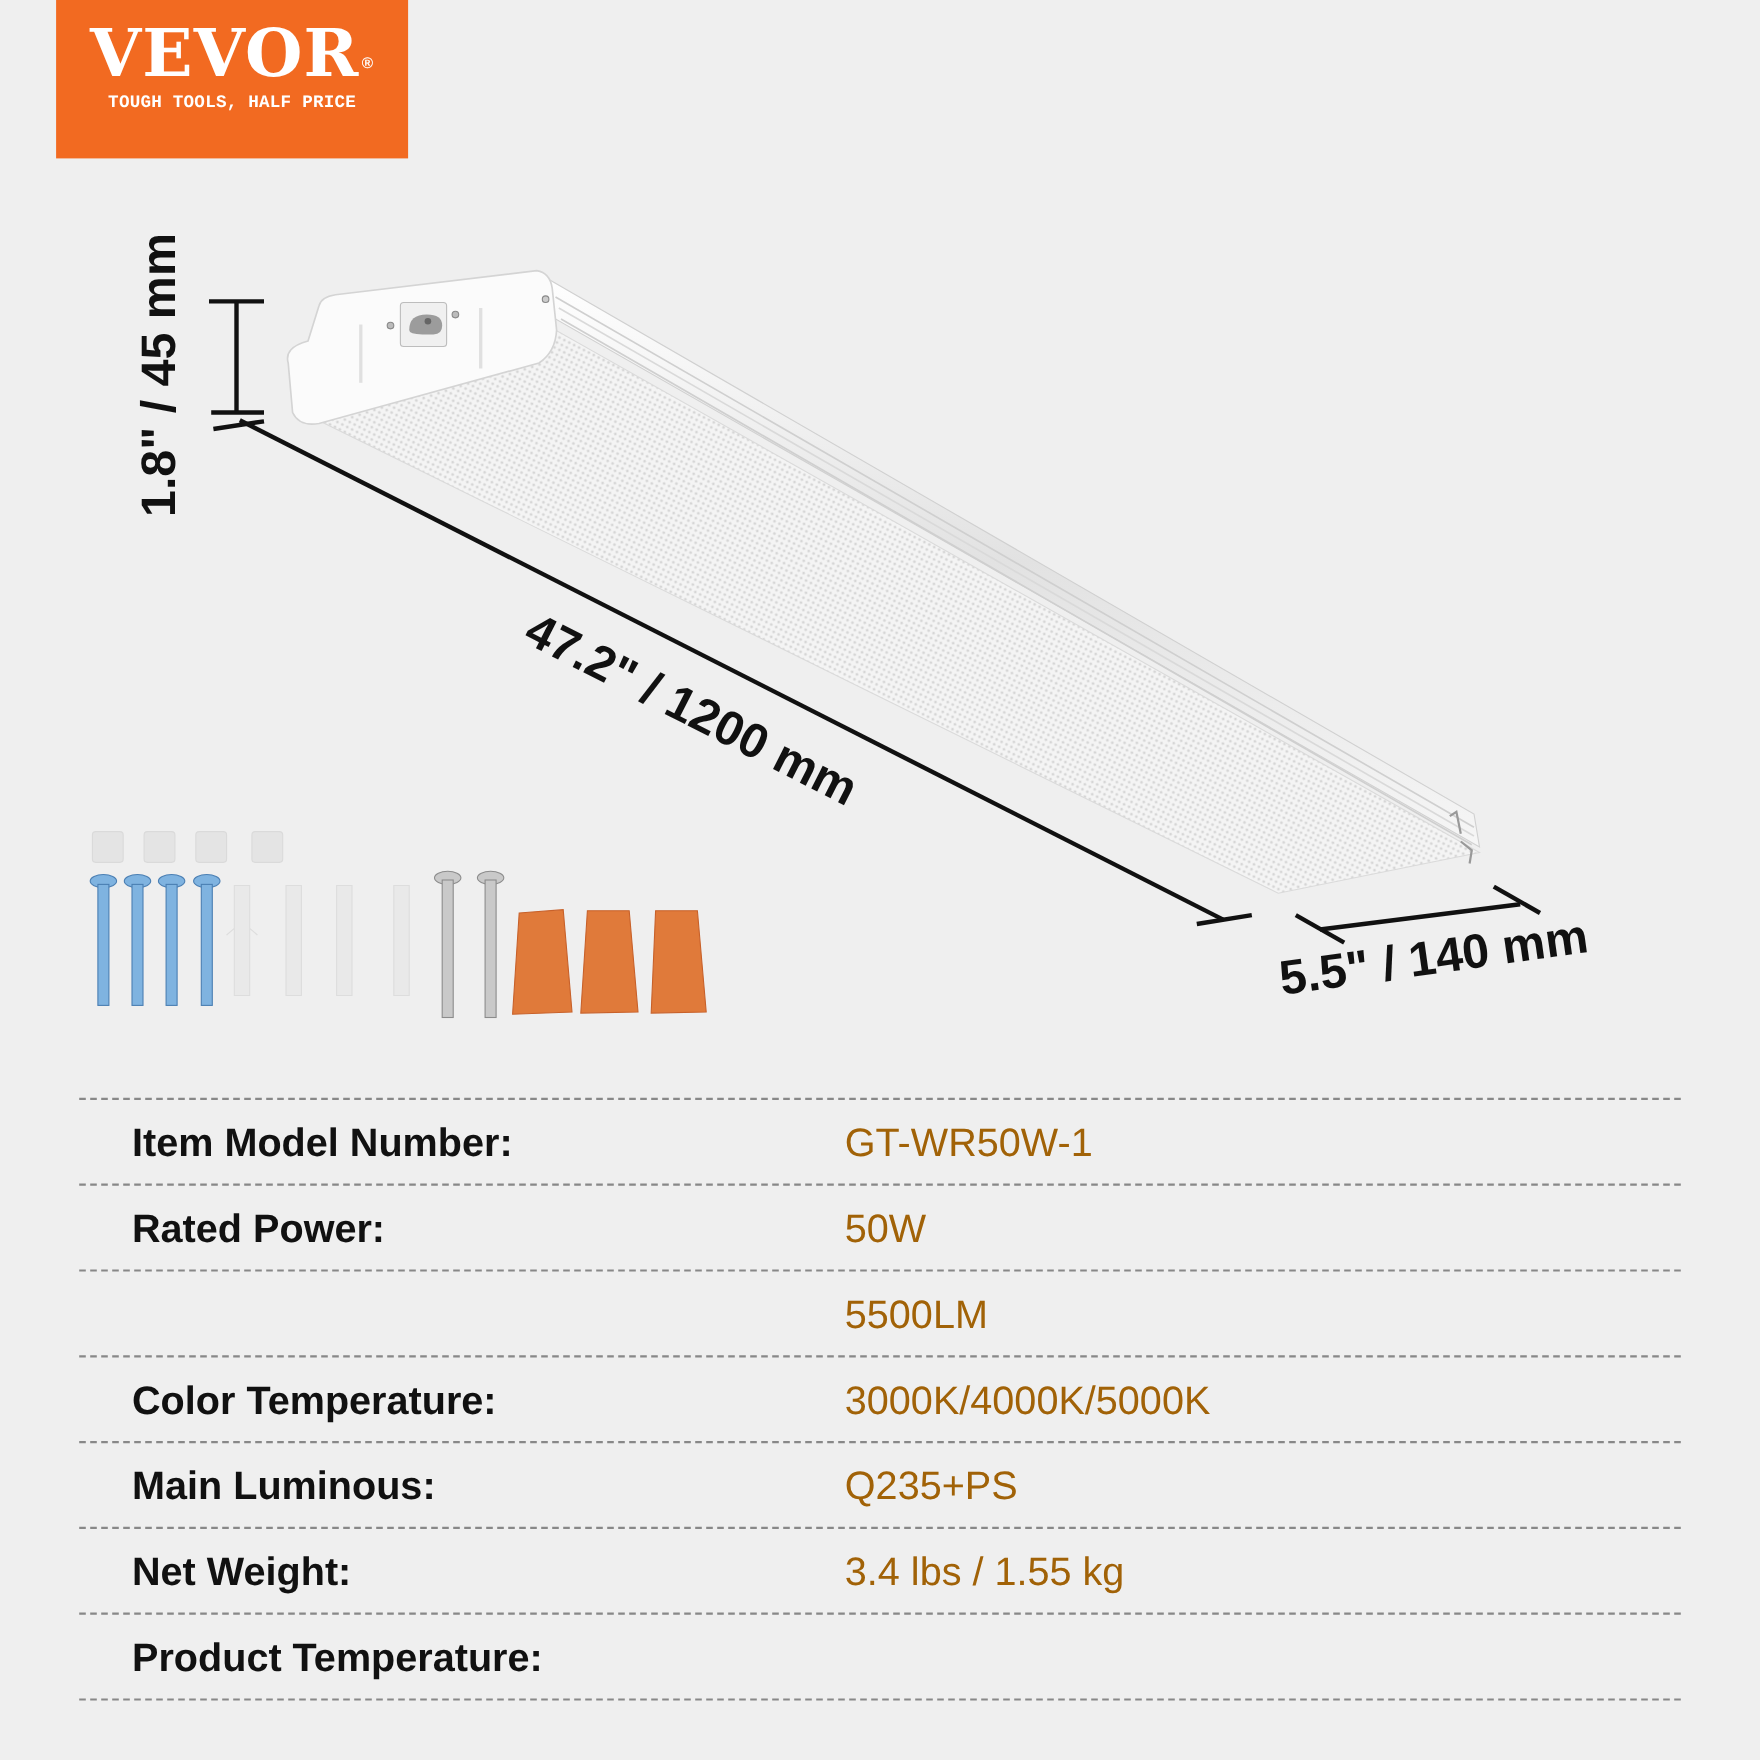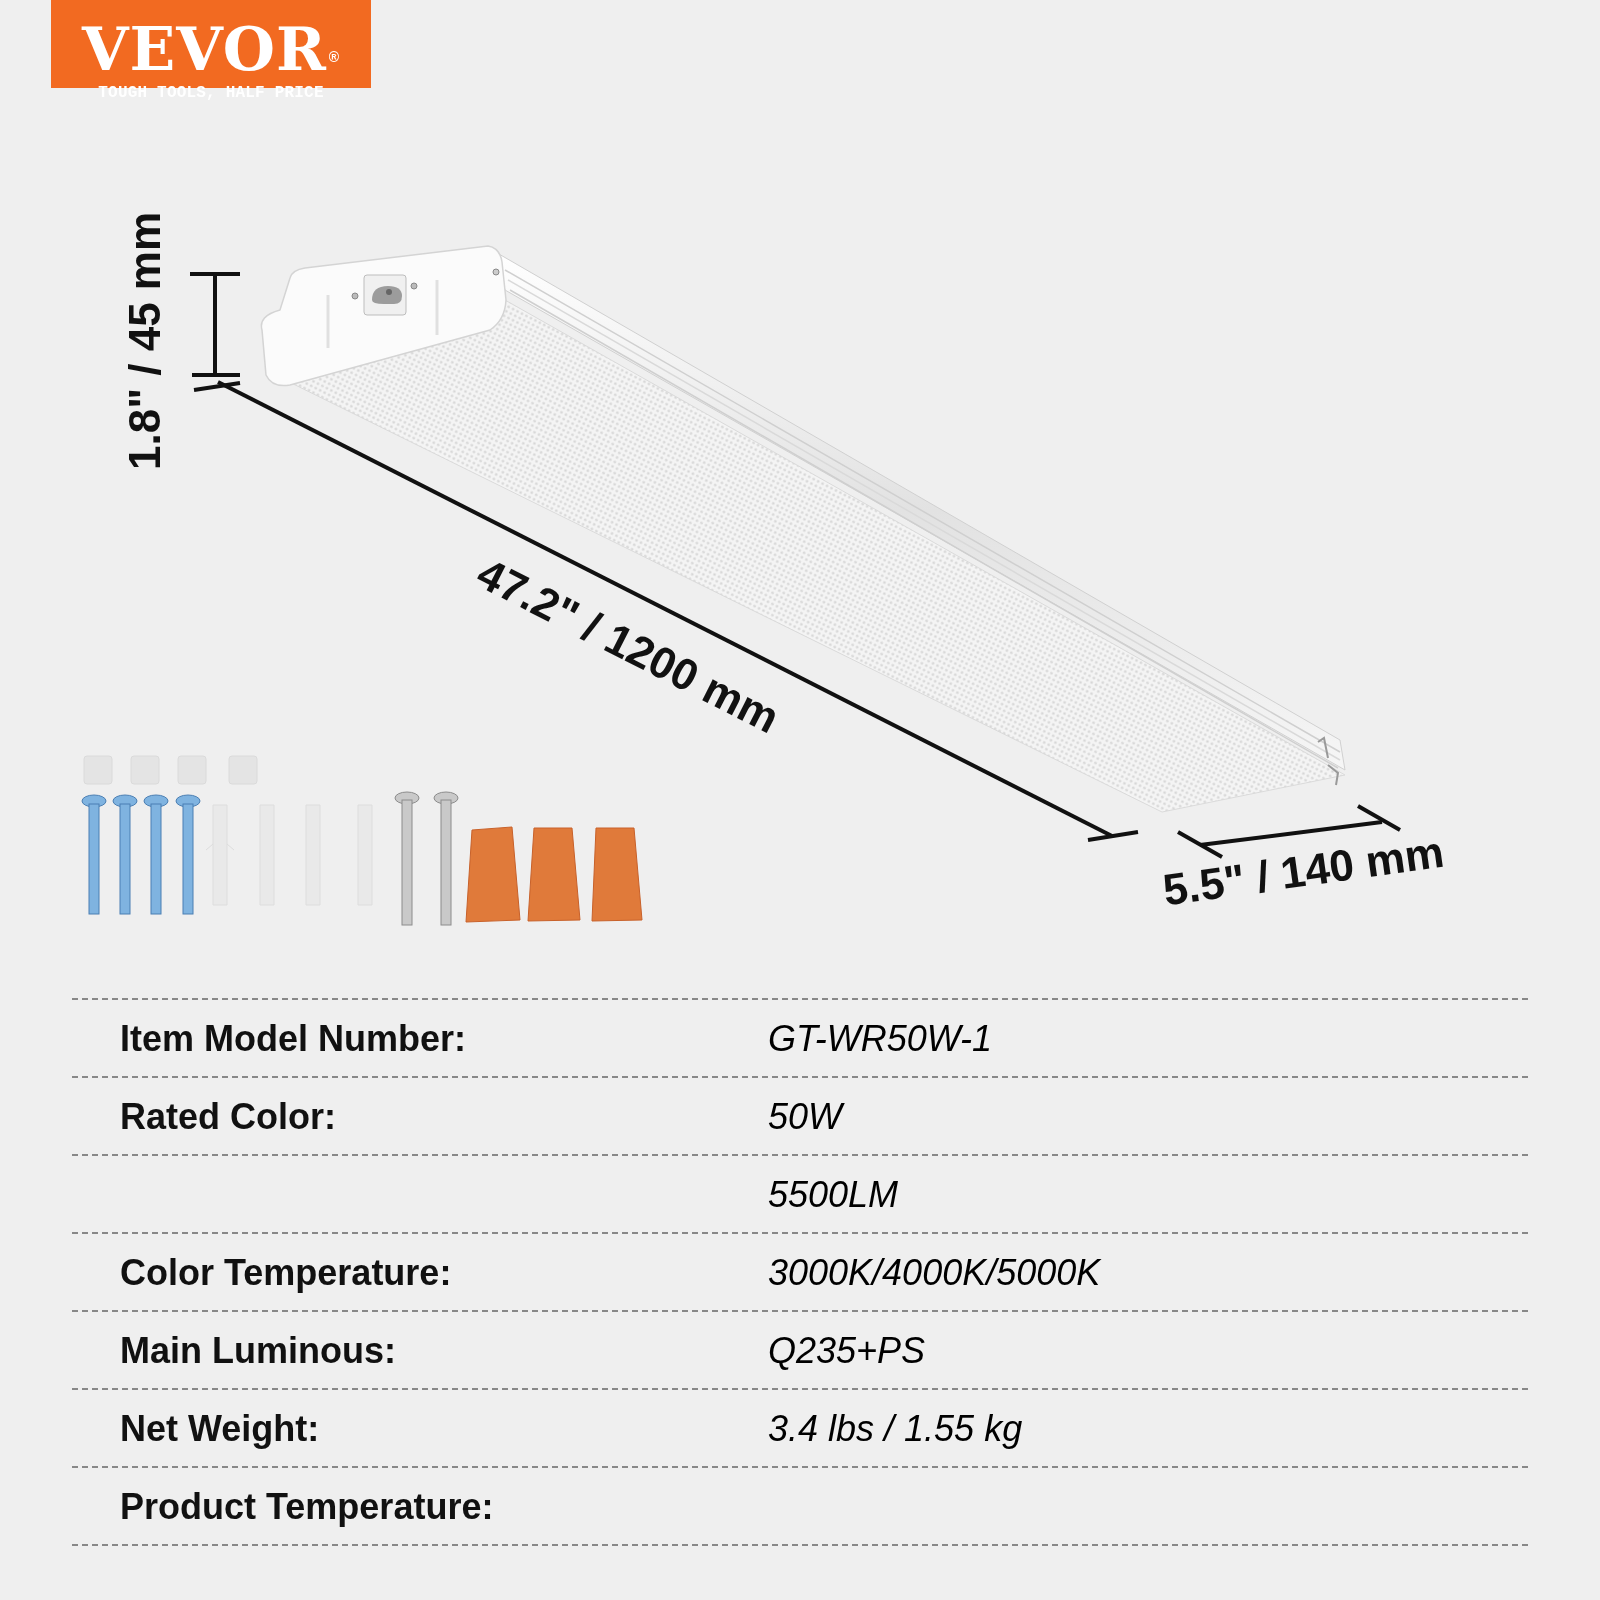--- a/index.html
+++ b/index.html
@@ -9,7 +9,7 @@
     font-family:"Liberation Sans", sans-serif;
   }
   .logo {
-    position:absolute; left:51px; top:0; width:320px; height:88px;
+    position:absolute; left:51px; top:0; width:320px; height:144px;
     background:#f26a21; color:#fff; text-align:center;
   }
   .logo .brand {

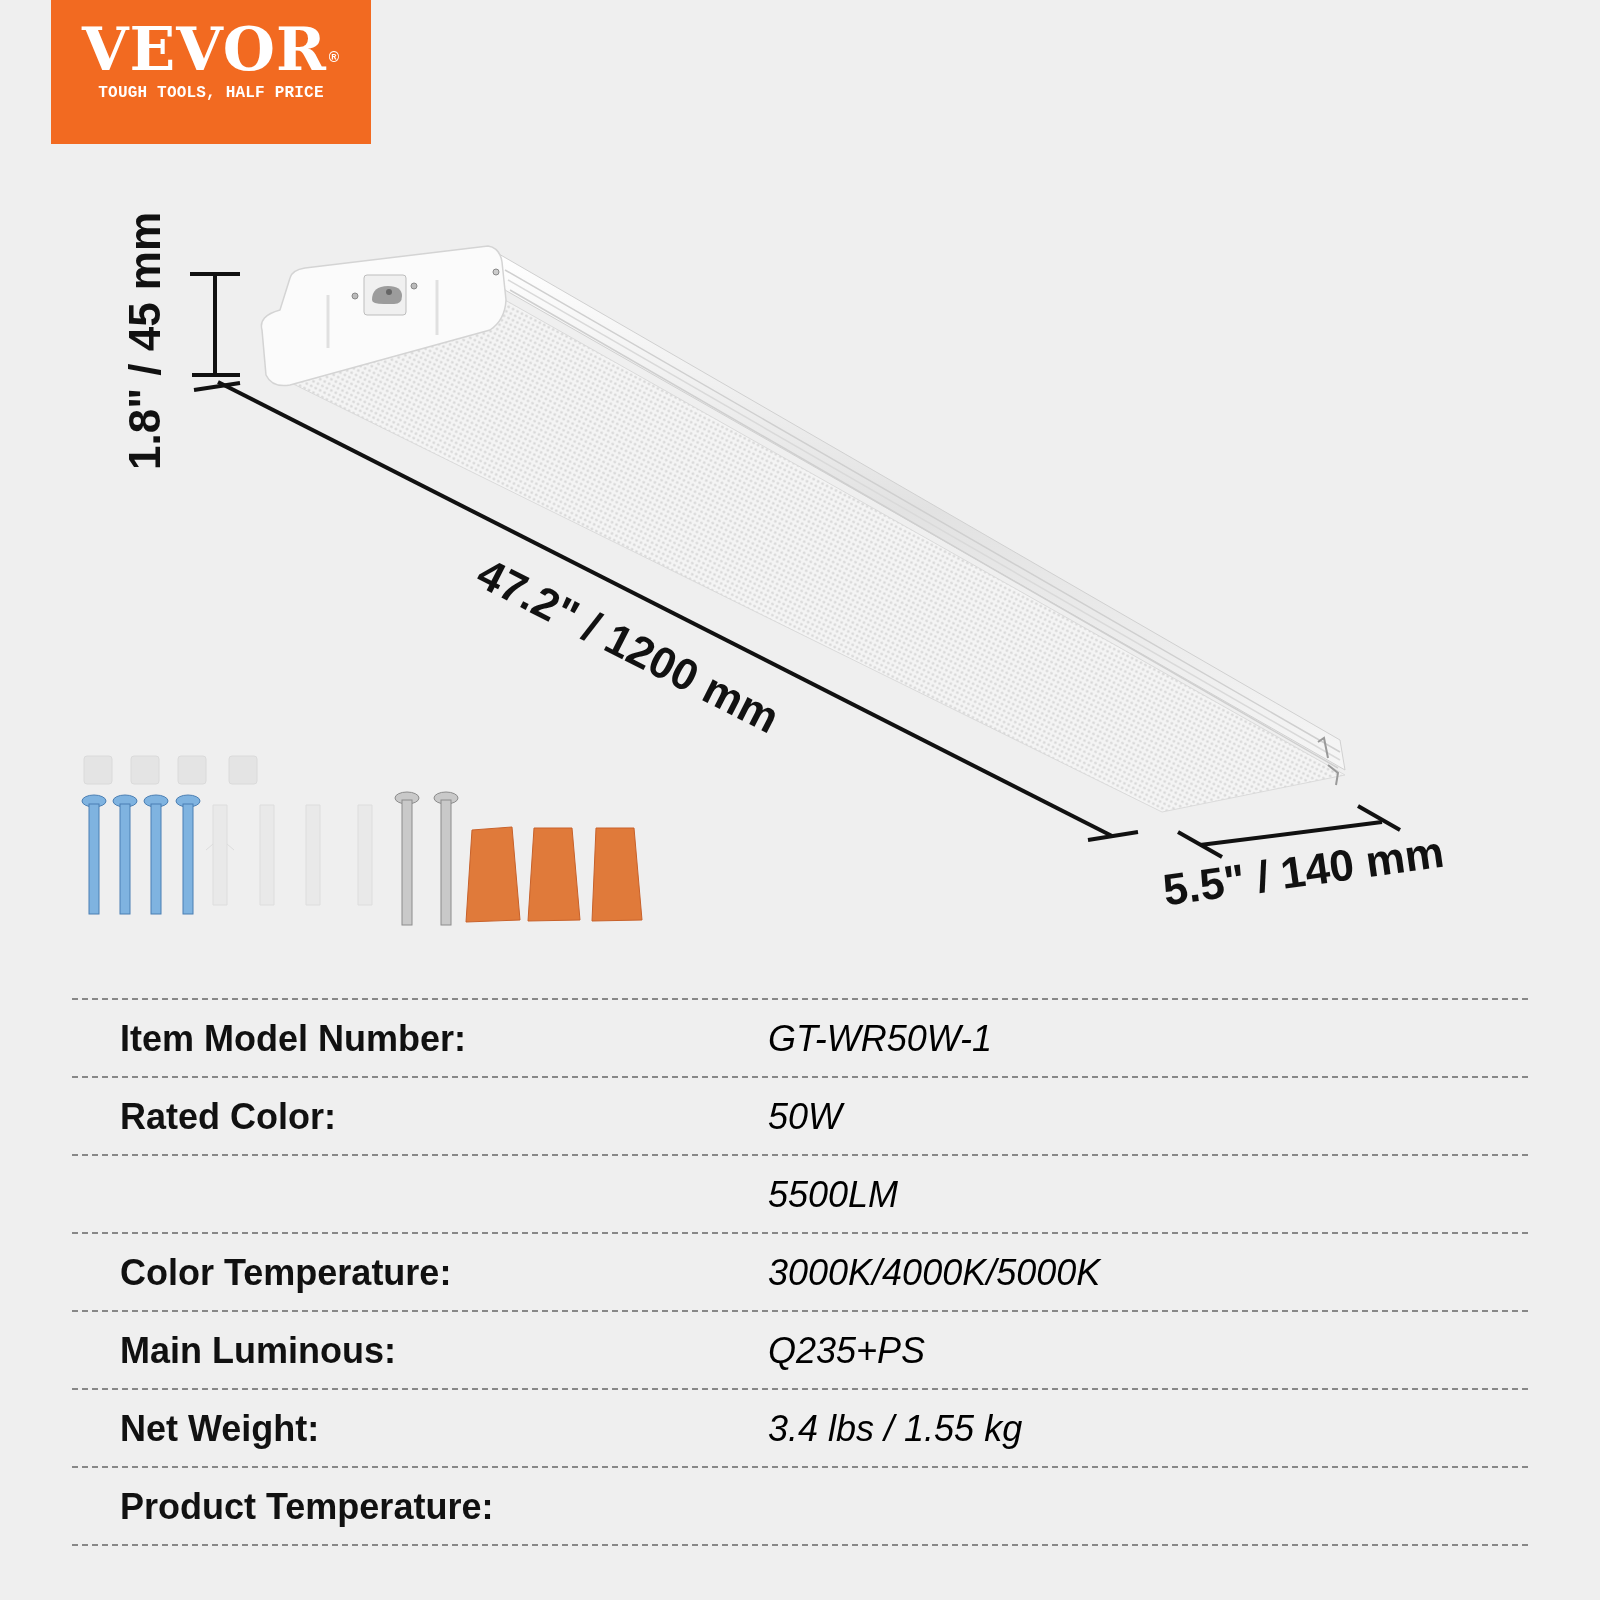--- a/index.html
+++ b/index.html
@@ -42,7 +42,7 @@
     position:absolute; left:48px; top:18px; font-size:36px; font-weight:bold; color:#111;
   }
   .spec-val {
-    position:absolute; left:696px; top:18px; font-size:36px; color:#000000;font-style:italic;
+    position:absolute; left:696px; top:18px; font-size:36px; color:#a16207;
   }
 </style>
 </head>

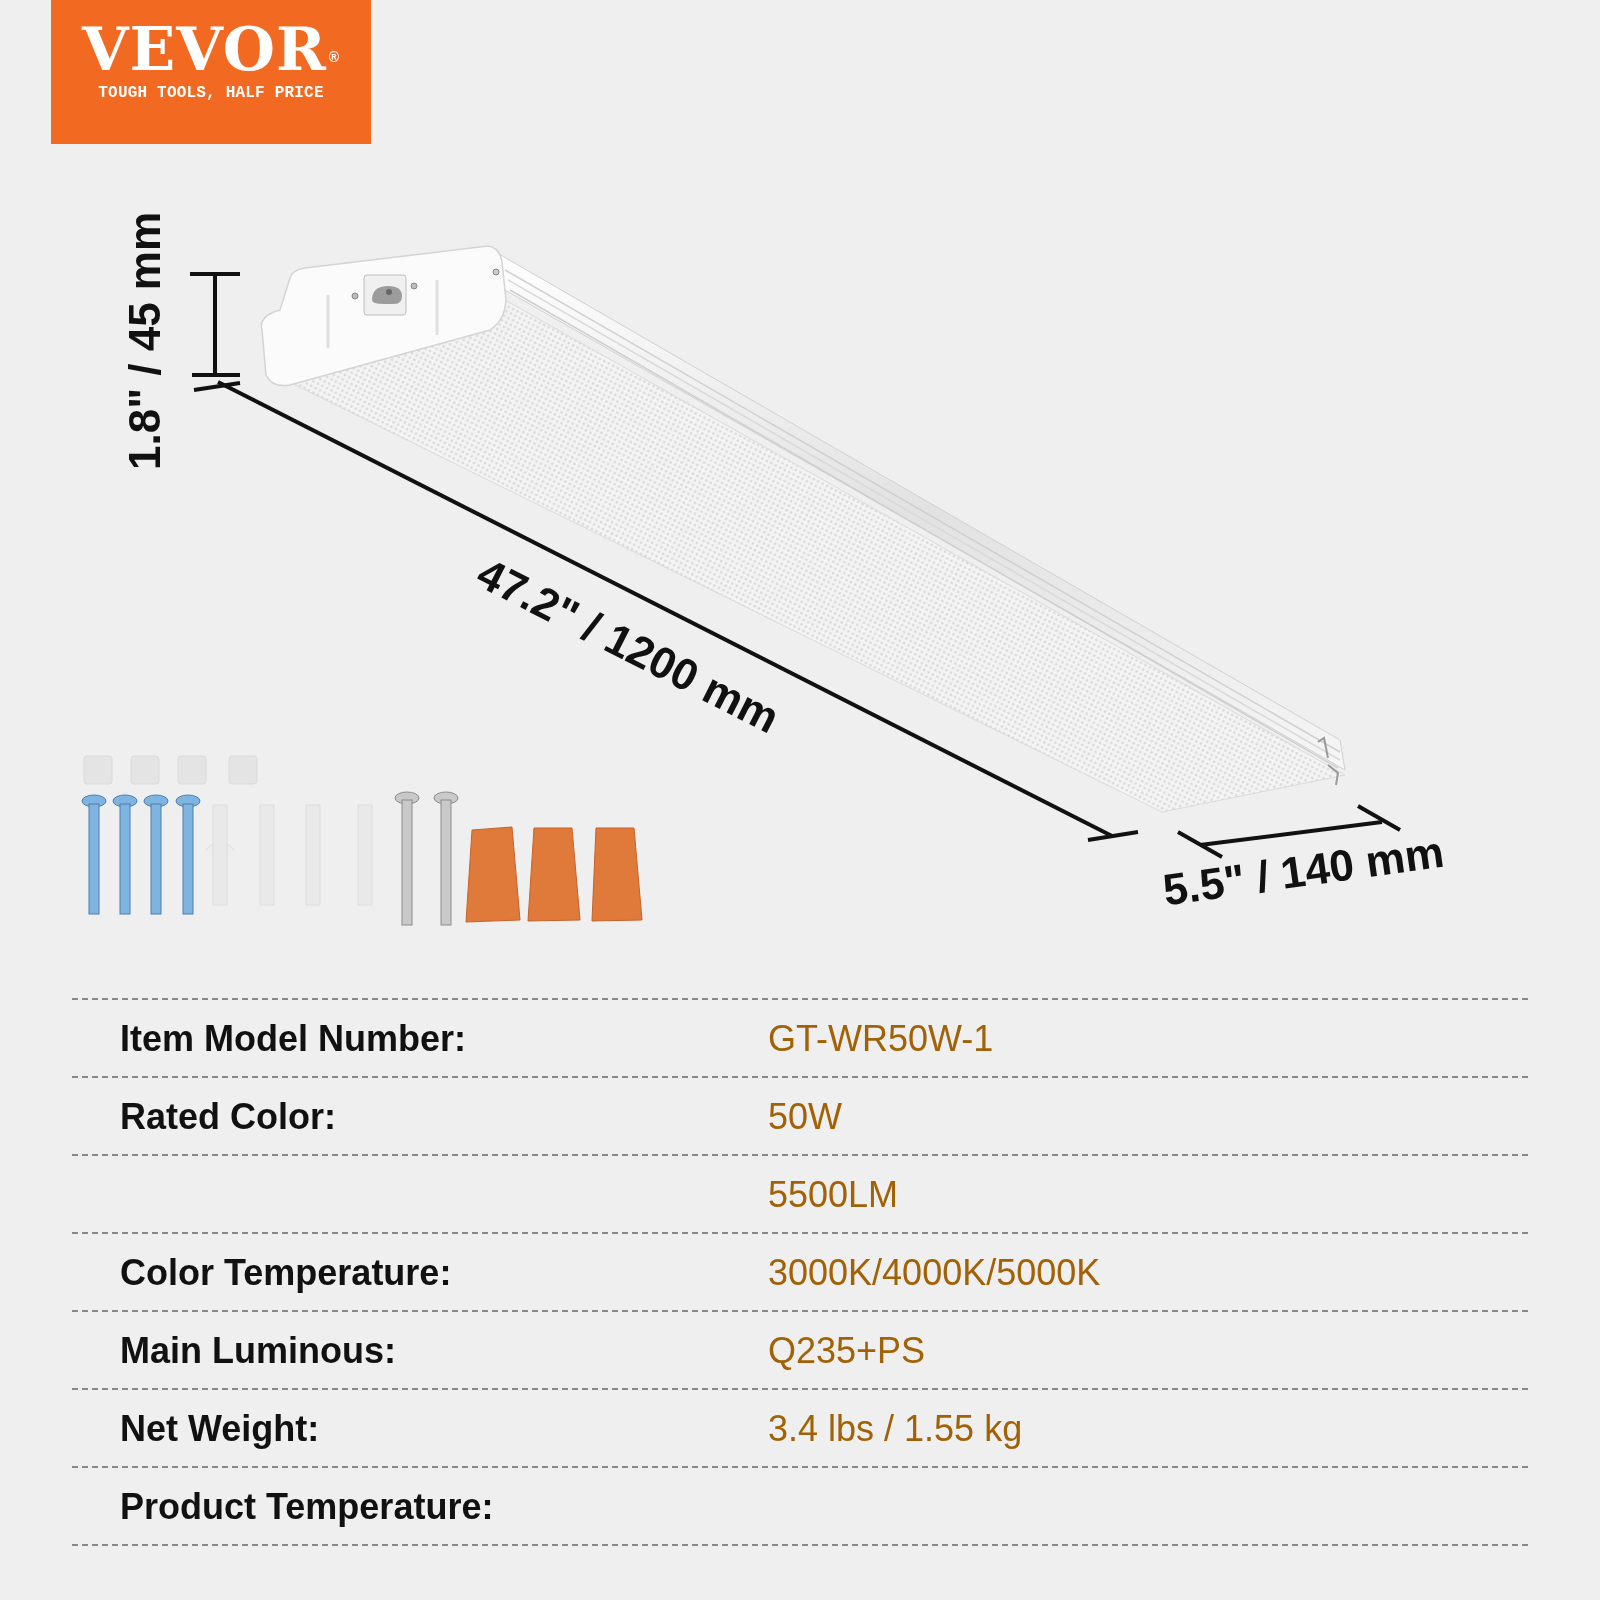--- a/index.html
+++ b/index.html
@@ -161,7 +161,7 @@
     <span class="spec-val">GT-WR50W-1</span>
   </div>
   <div class="spec-row">
-    <span class="spec-key">Rated Color:</span>
+    <span class="spec-key">Rated Power:</span>
     <span class="spec-val">50W</span>
   </div>
   <div class="spec-row">

